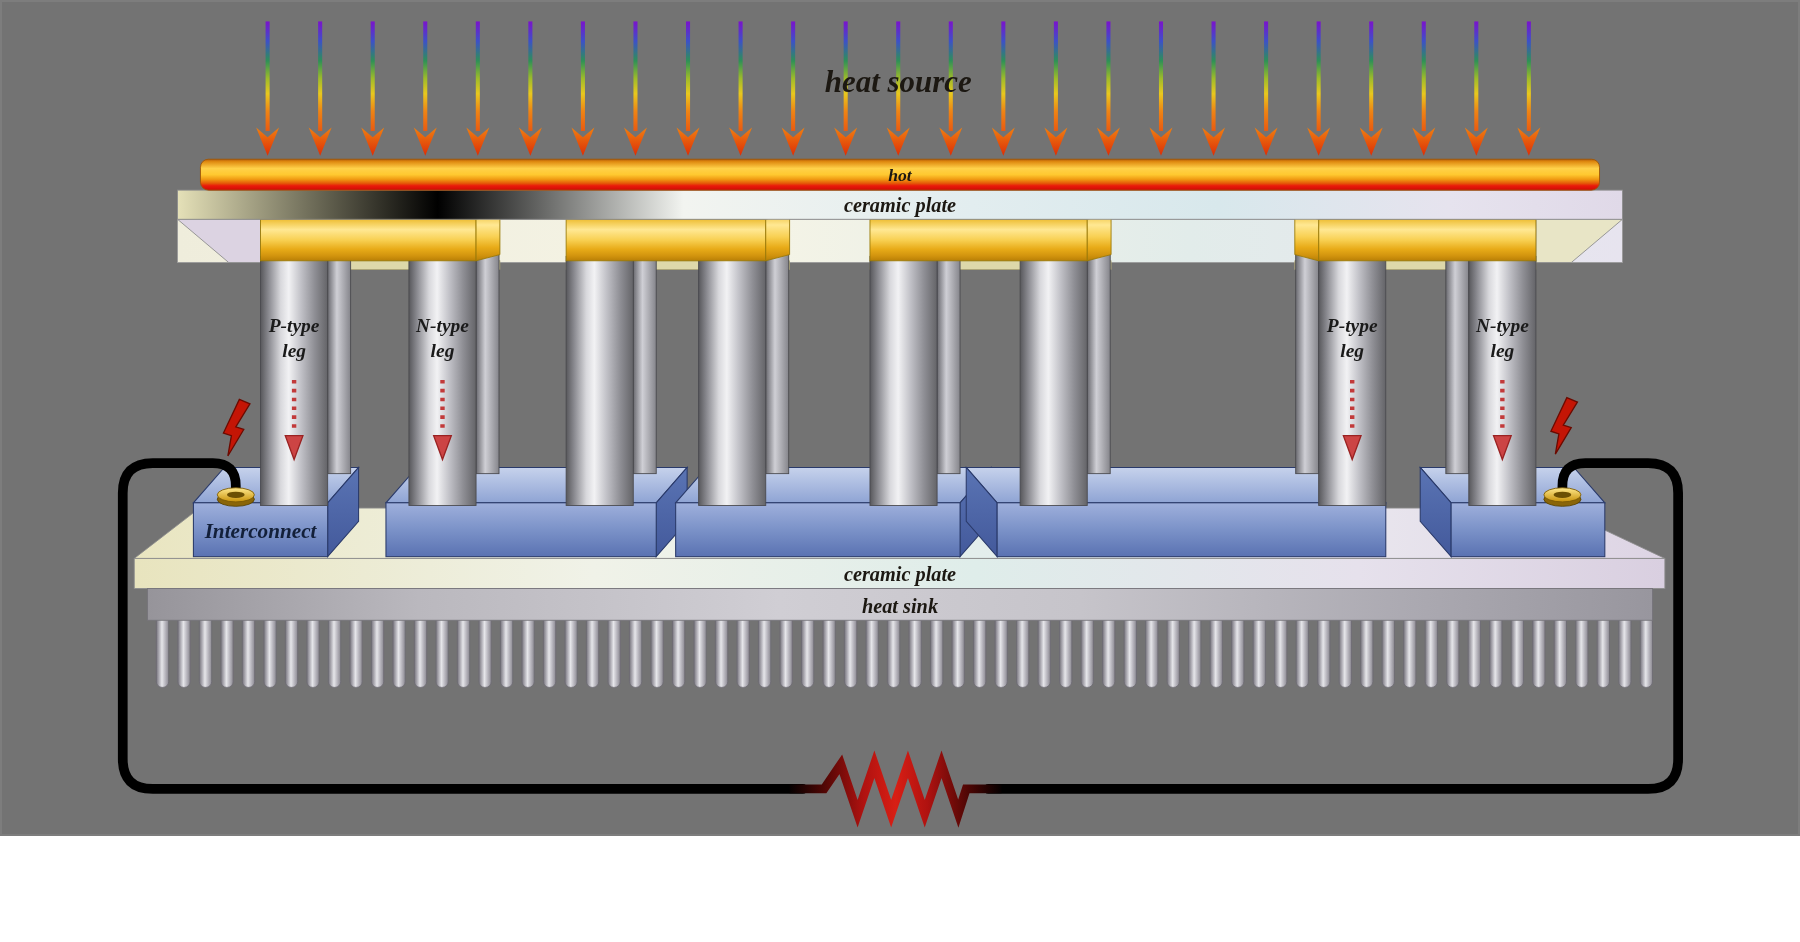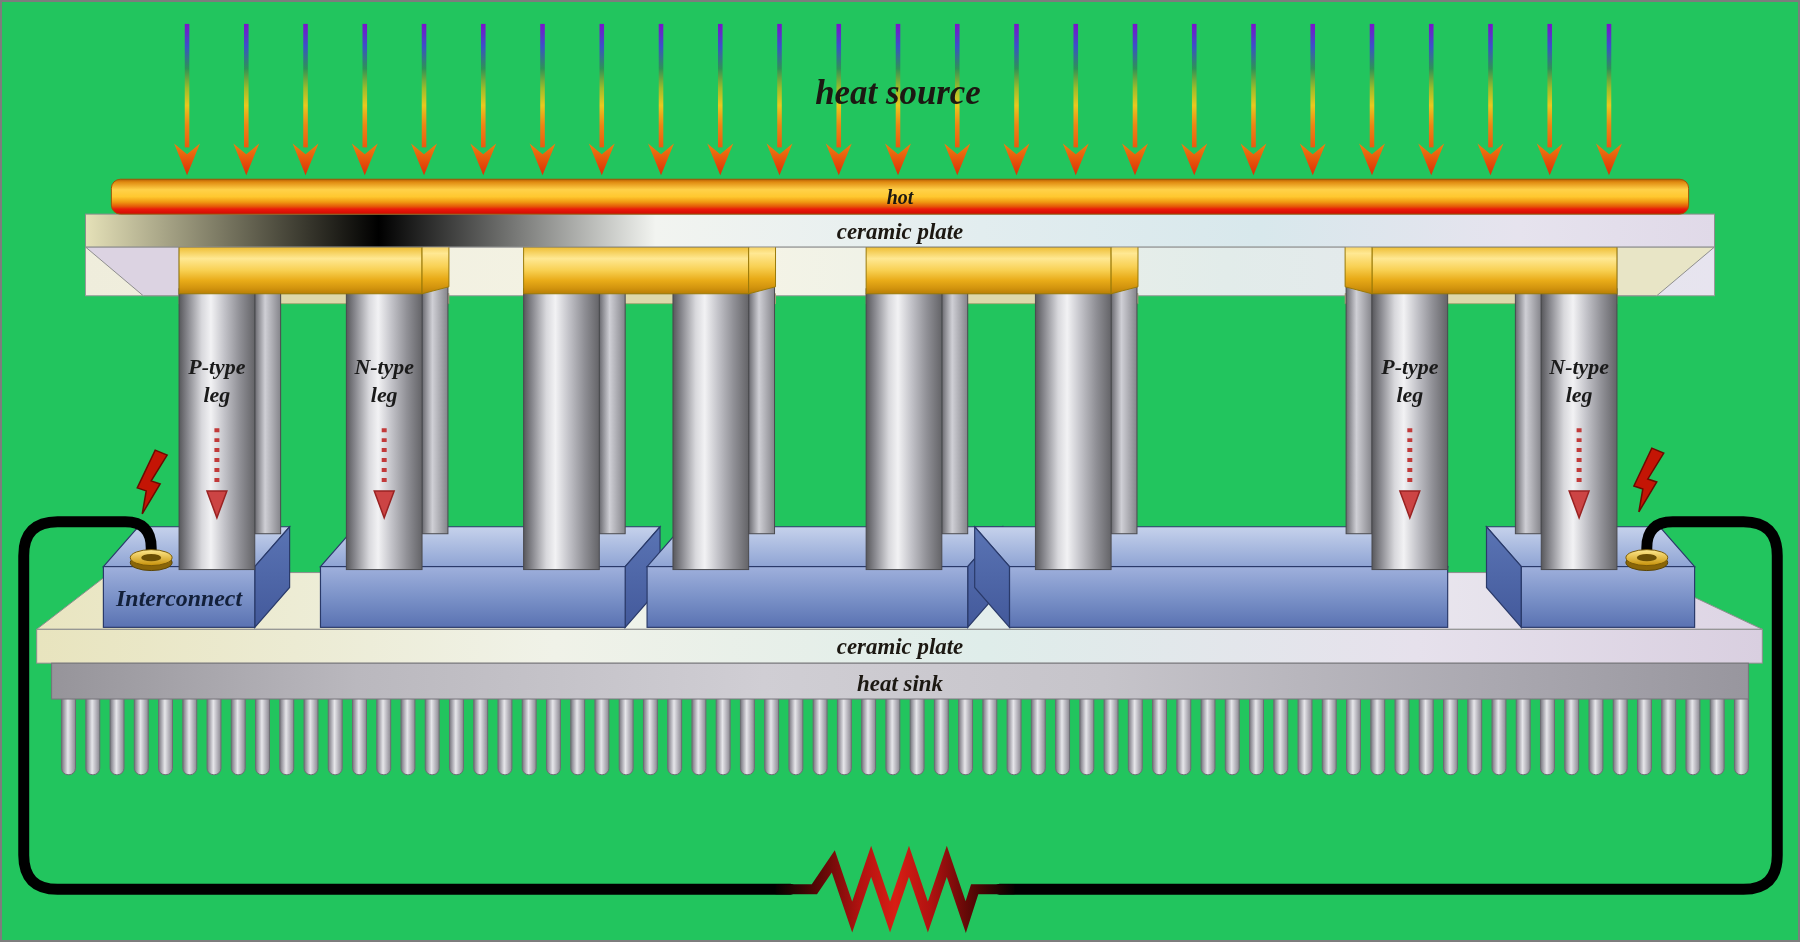--- a/index.html
+++ b/index.html
@@ -4,8 +4,8 @@
 <style>
   html,body { margin:0; padding:0; background:#ffffff; }
   .stage {
-    position:relative; width:1800px; height:942px;
-    background:#22c55e; border:2px solid #7d7d7d; box-sizing:border-box;
+    position:relative; width:1800px; height:836px;
+    background:#737373; border:2px solid #7d7d7d; box-sizing:border-box;
     font-family:"Liberation Serif","DejaVu Serif",serif;
   }
   svg { display:block; width:100%; height:100%; }

